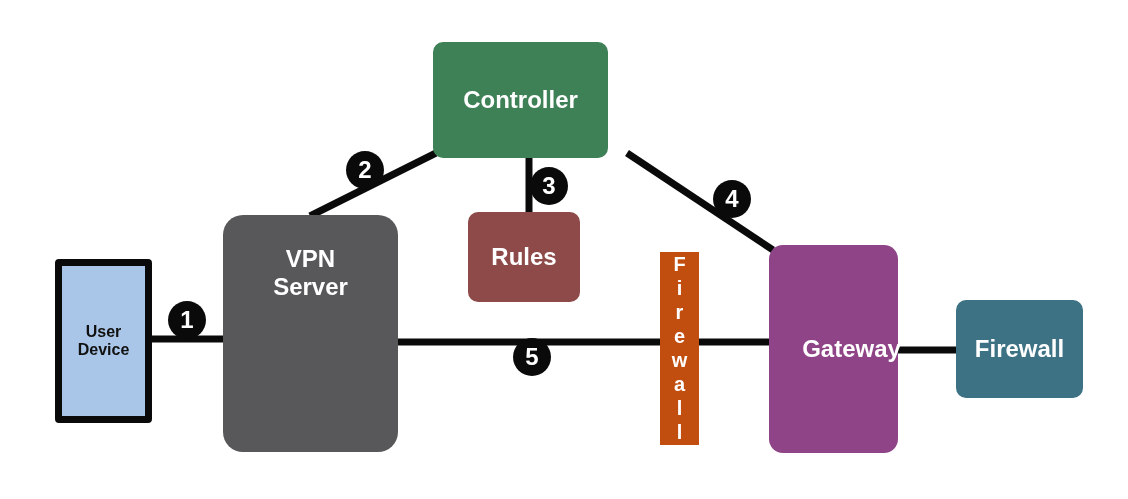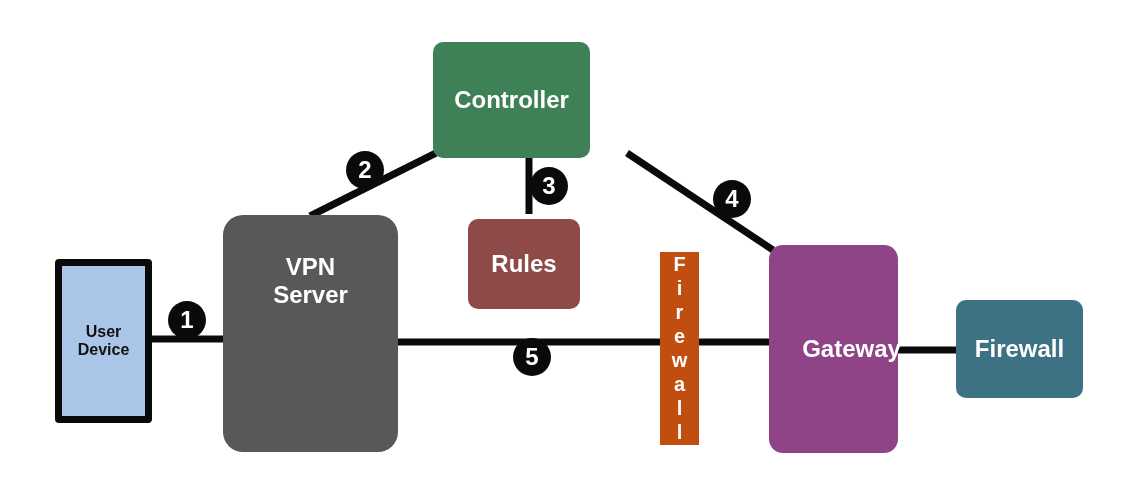--- a/index.html
+++ b/index.html
@@ -56,7 +56,7 @@
   }
   .node.vpn-server .label { max-width: 110px; margin: 0 auto; }
   .node.controller {
-    left: 433px; top: 42px; width: 157px; height: 116px;
+    left: 433px; top: 42px; width: 175px; height: 116px;
     border-radius: 10px;
   }
   .node.rules {

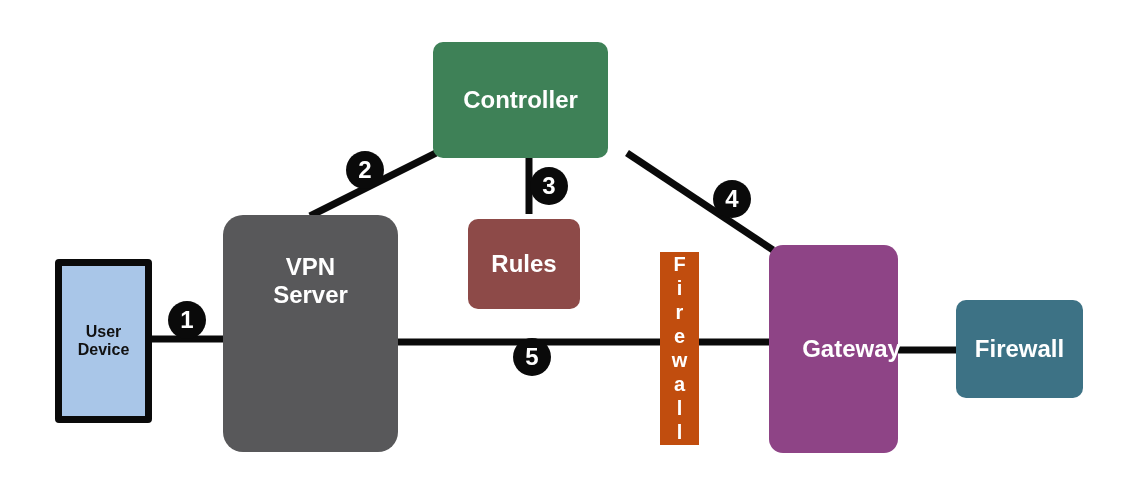--- a/index.html
+++ b/index.html
@@ -52,7 +52,7 @@
     left: 223px; top: 215px; width: 175px; height: 237px;
     border-radius: 20px;
     align-items: flex-start;
-    padding-top: 38px;
+    padding-top: 30px;
   }
   .node.vpn-server .label { max-width: 110px; margin: 0 auto; }
   .node.controller {

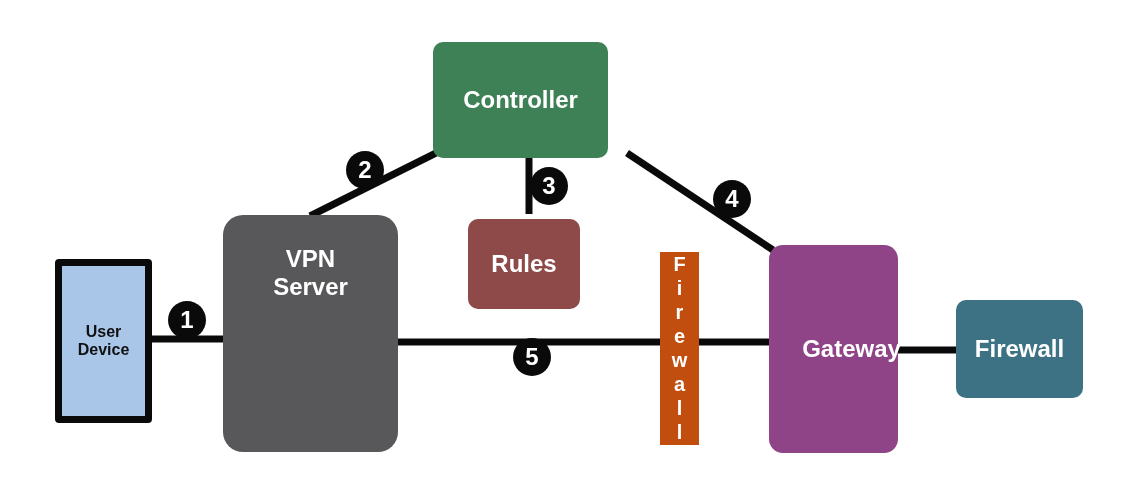--- a/index.html
+++ b/index.html
@@ -60,7 +60,7 @@
     border-radius: 10px;
   }
   .node.rules {
-    left: 468px; top: 219px; width: 112px; height: 90px;
+    left: 468px; top: 212px; width: 112px; height: 90px;
     border-radius: 10px;
   }
   .node.firewall {

